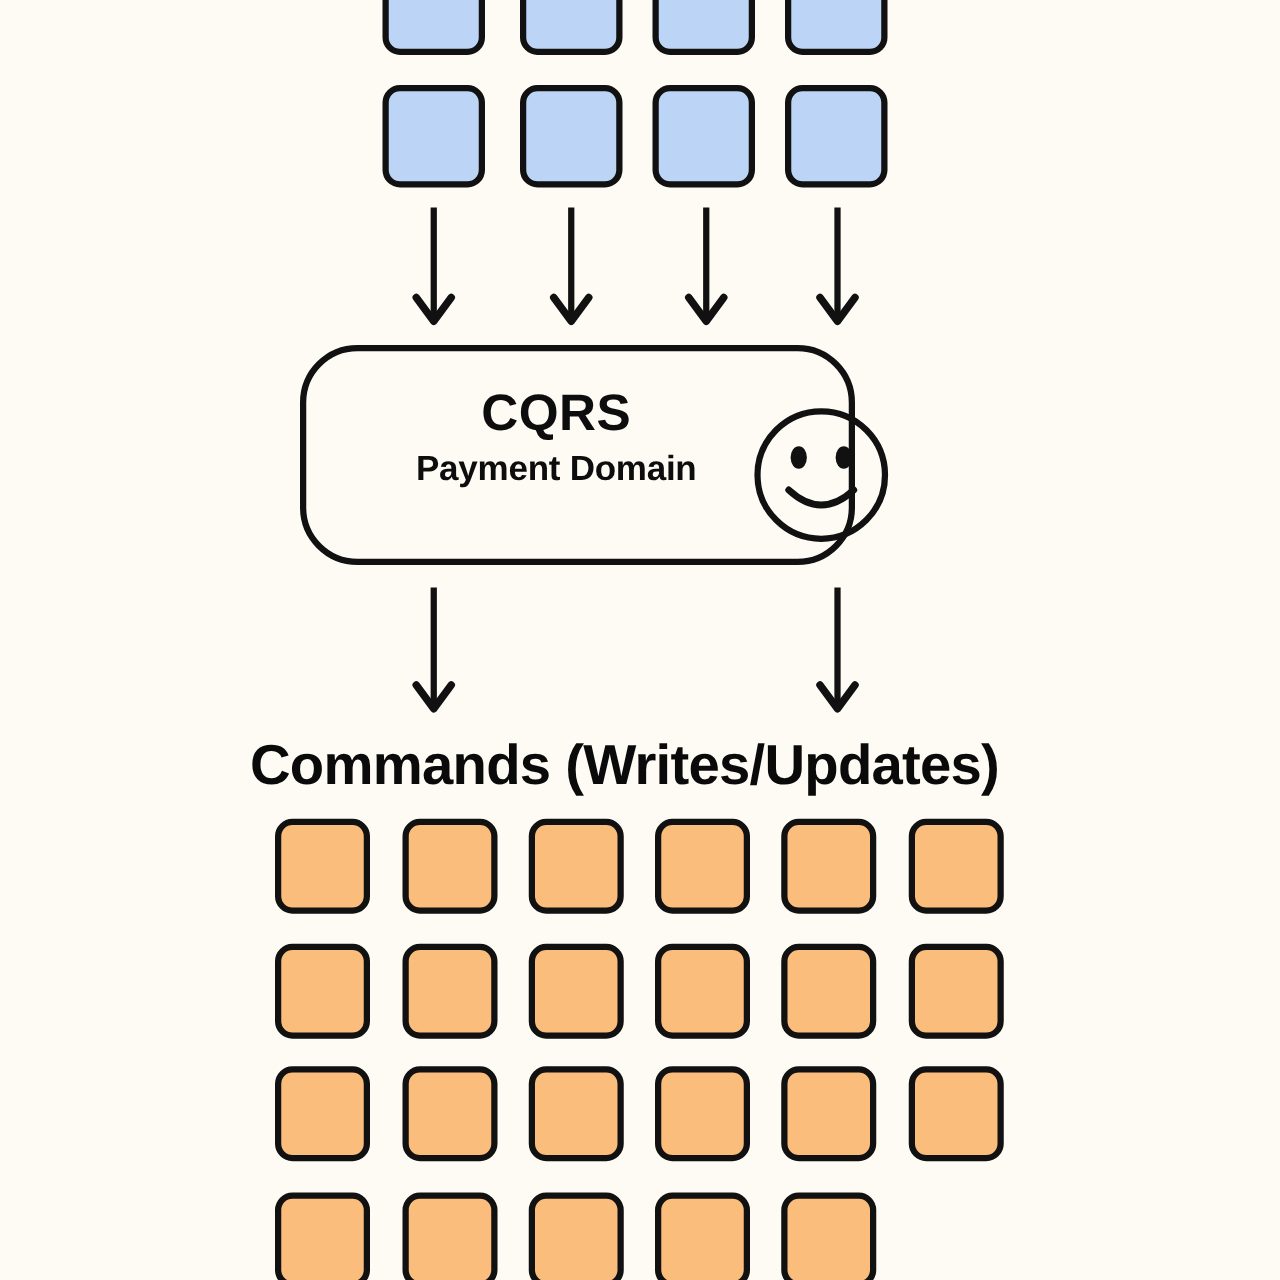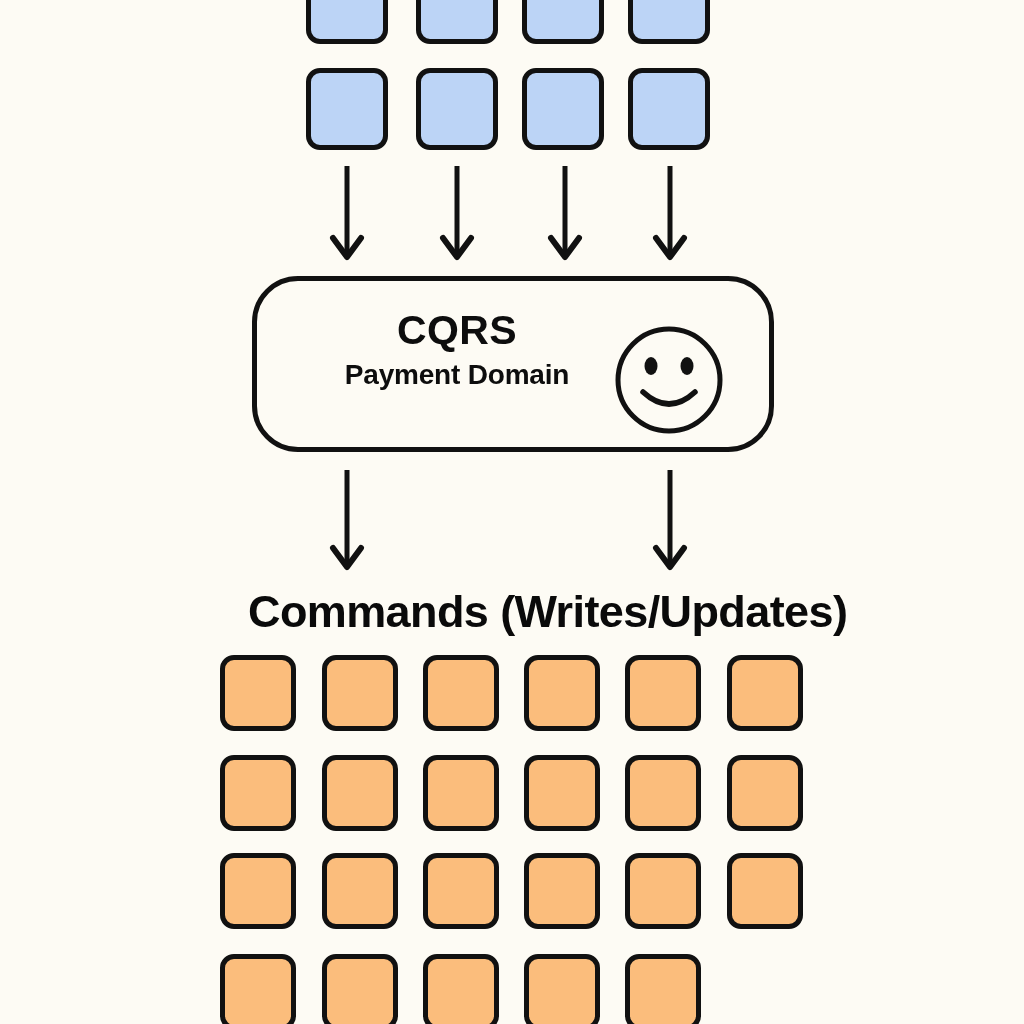--- a/index.html
+++ b/index.html
@@ -108,7 +108,7 @@
     </g>
   </svg>
 
-  <div class="domain-box" style="left:252px; top:276px; width:522px; height:176px;text-decoration:underline;">
+  <div class="domain-box" style="left:240px; top:276px; width:444px; height:176px;text-decoration:underline;">
 
     <div class="domain-text domain-title" style="left:0; top:26px; width:400px;">CQRS</div>
 

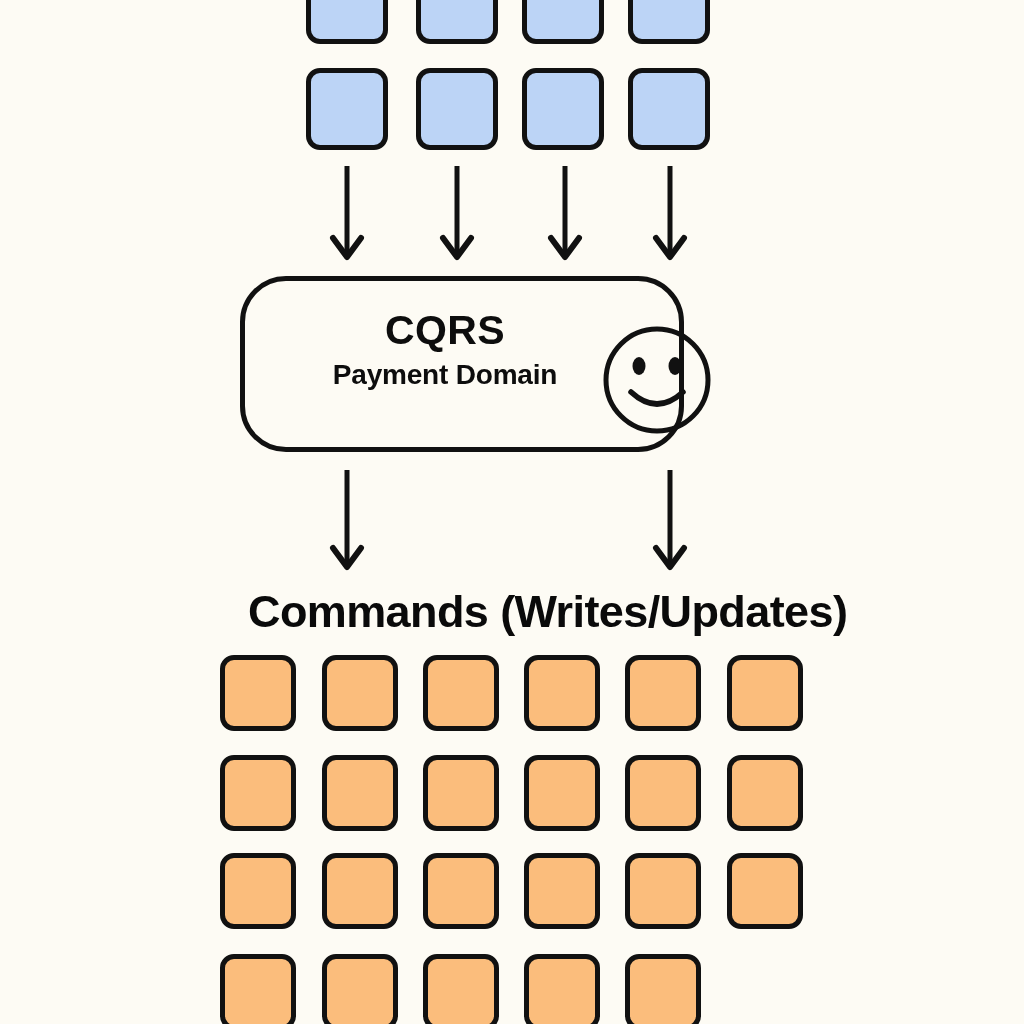--- a/index.html
+++ b/index.html
@@ -133,7 +133,7 @@
     </g>
   </svg>
 
-  <div class="caption" style="left:200px; top:586px;margin-left:48px;">Commands (Writes/Updates)</div>
+  <div class="caption" style="left:200px; top:586px;">Commands (Writes/Updates)</div>
 
   <div>
 

